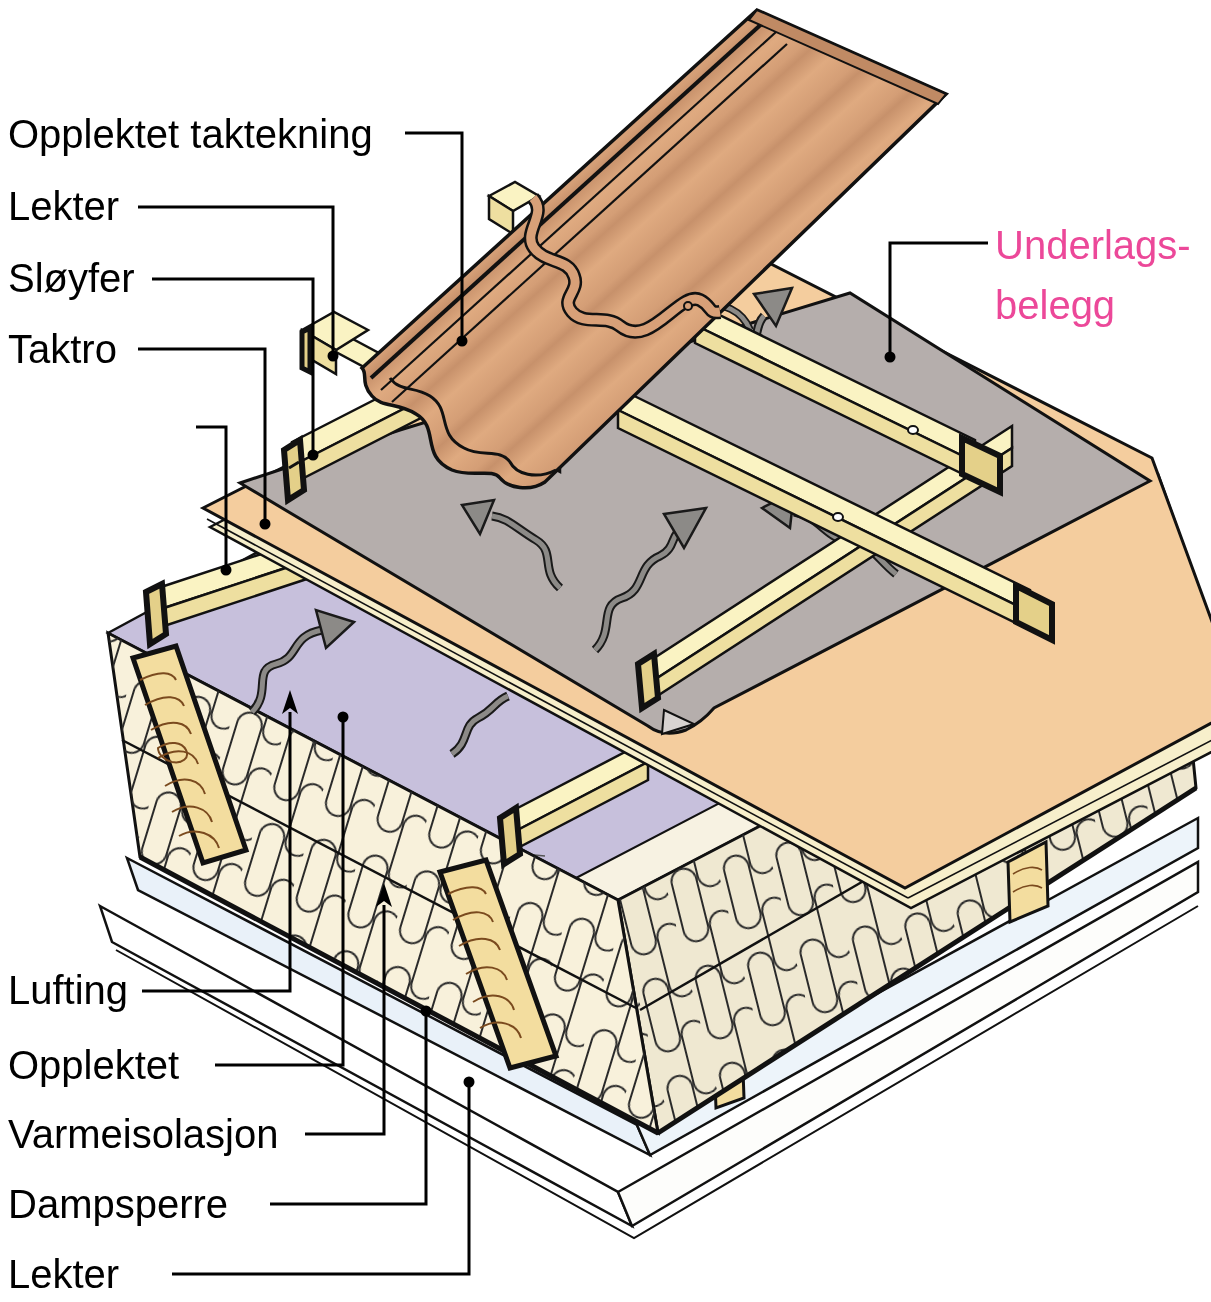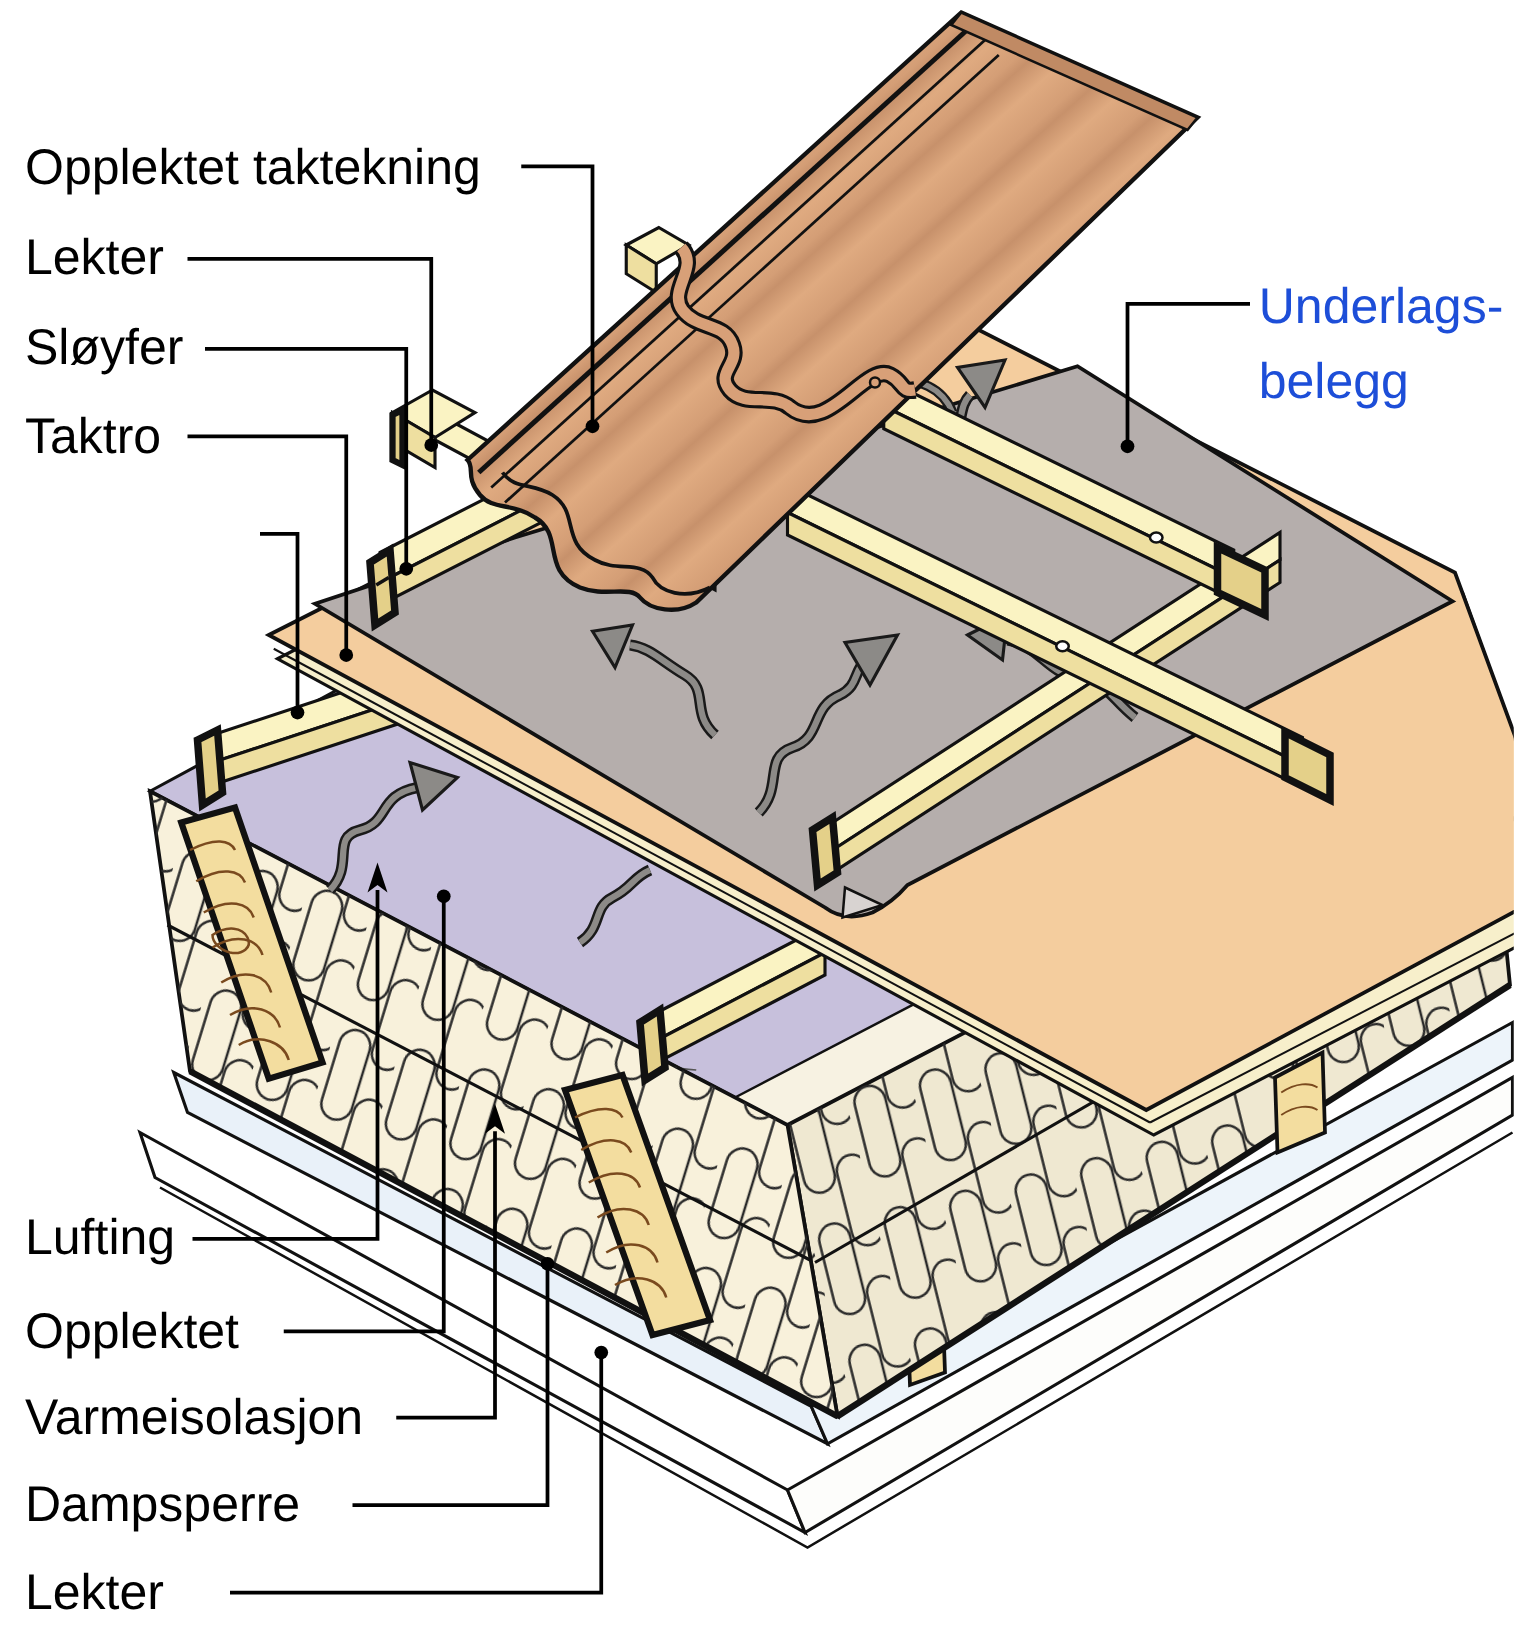--- a/index.html
+++ b/index.html
@@ -4,7 +4,7 @@
 <style>
   html,body{margin:0;padding:0;background:#fff;}
   body{width:1211px;height:1302px;position:relative;font-family:"Liberation Sans",sans-serif;overflow:hidden;}
-  #stage{position:absolute;inset:0;margin-left:12px;}
+  #stage{position:absolute;inset:0;}
   svg{position:absolute;left:0;top:0;}
   .lbl{position:absolute;font-size:40px;line-height:1.1;color:#000;letter-spacing:0;white-space:nowrap;}
   .lbl2{position:absolute;font-size:40px;line-height:60px;color:#1d4ed8;white-space:nowrap;}

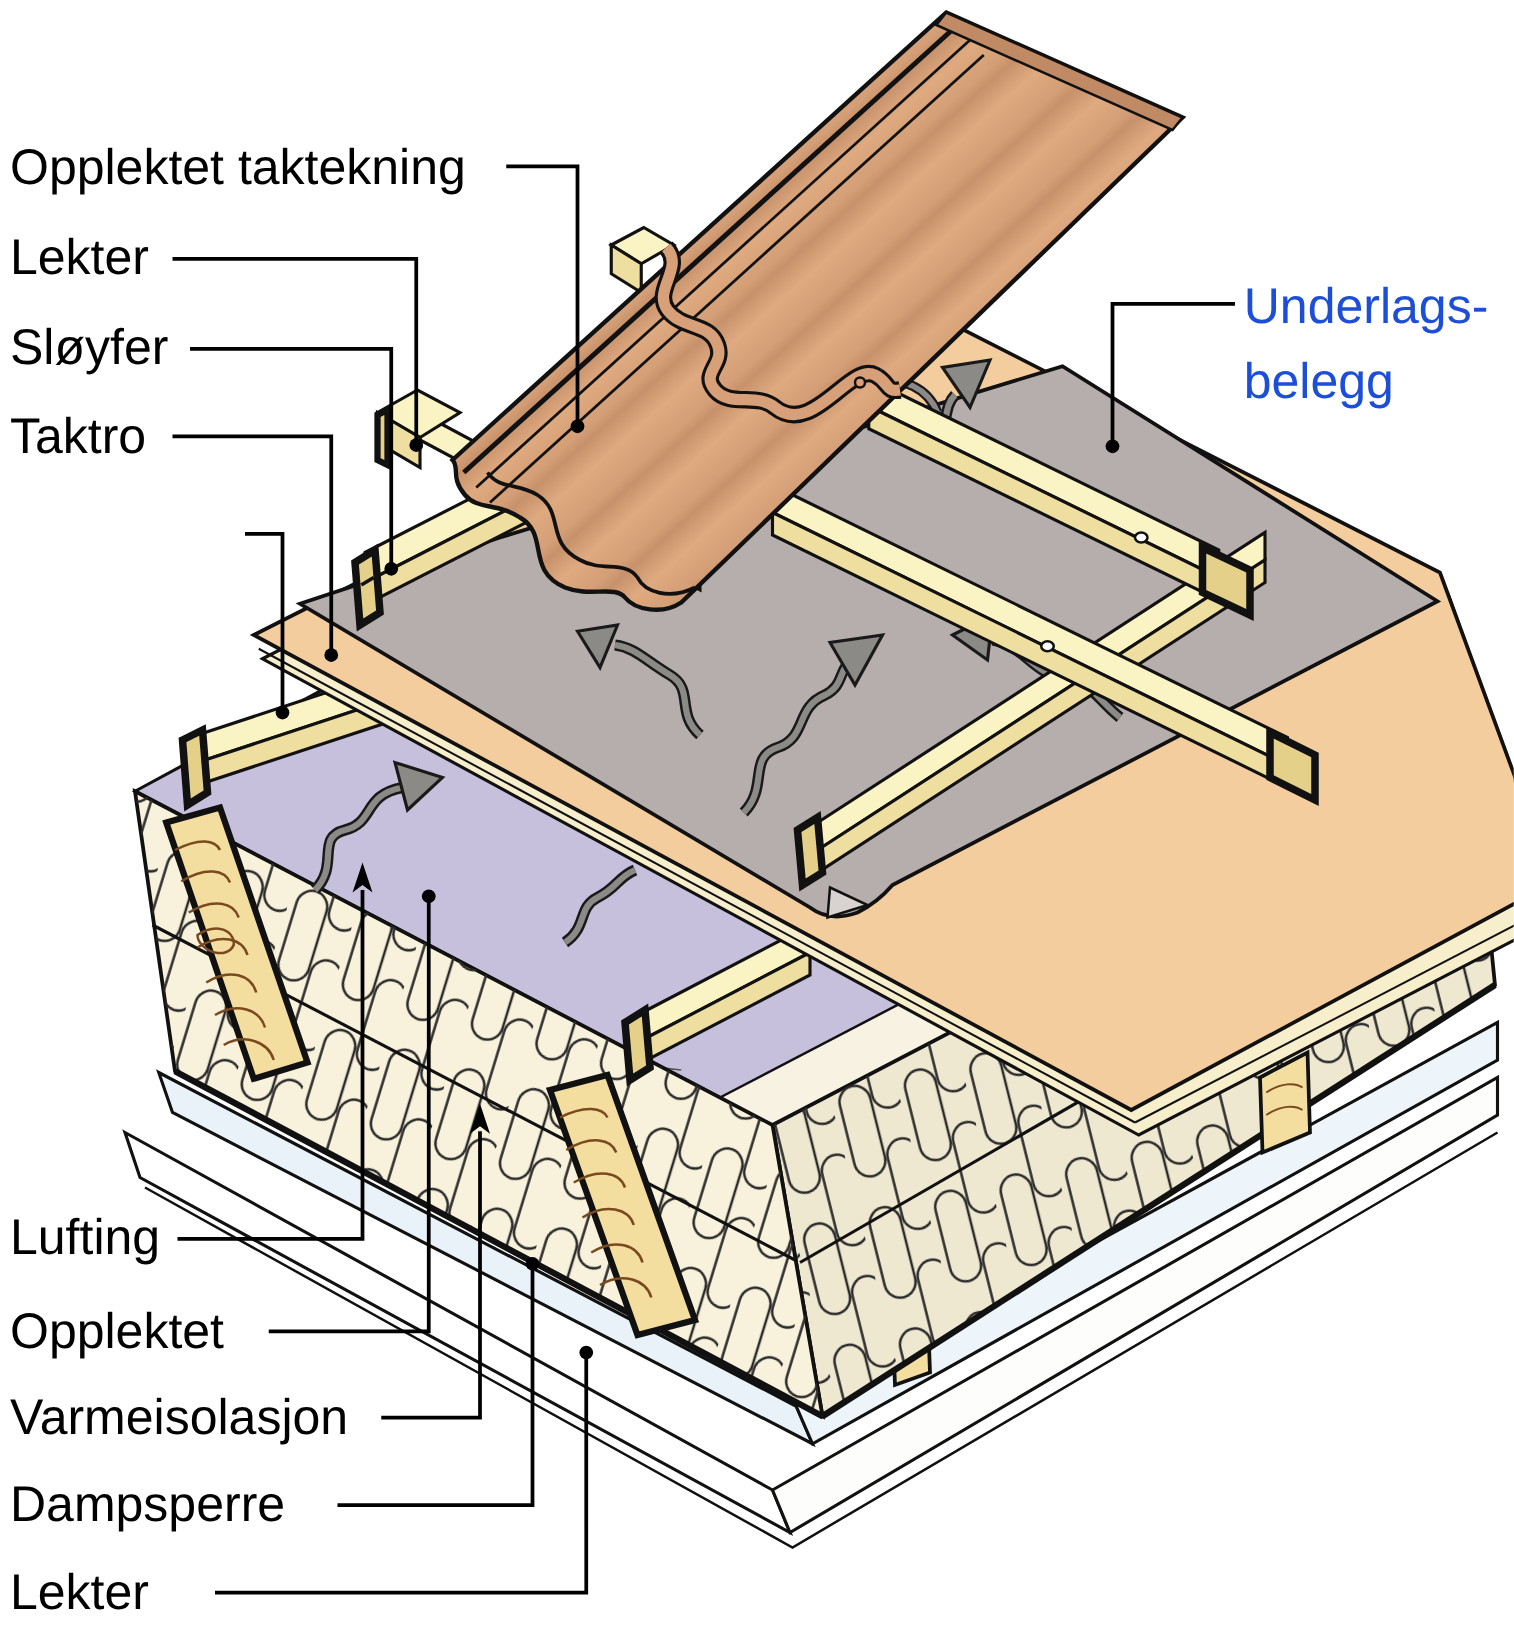--- a/index.html
+++ b/index.html
@@ -7,7 +7,7 @@
   #stage{position:absolute;inset:0;}
   svg{position:absolute;left:0;top:0;}
   .lbl{position:absolute;font-size:40px;line-height:1.1;color:#000;letter-spacing:0;white-space:nowrap;}
-  .lbl2{position:absolute;font-size:40px;line-height:60px;color:#1d4ed8;white-space:nowrap;}
+  .lbl2{position:absolute;font-size:40px;line-height:60px;color:#ec4899;white-space:nowrap;}
 </style>
 </head>
 <body>

